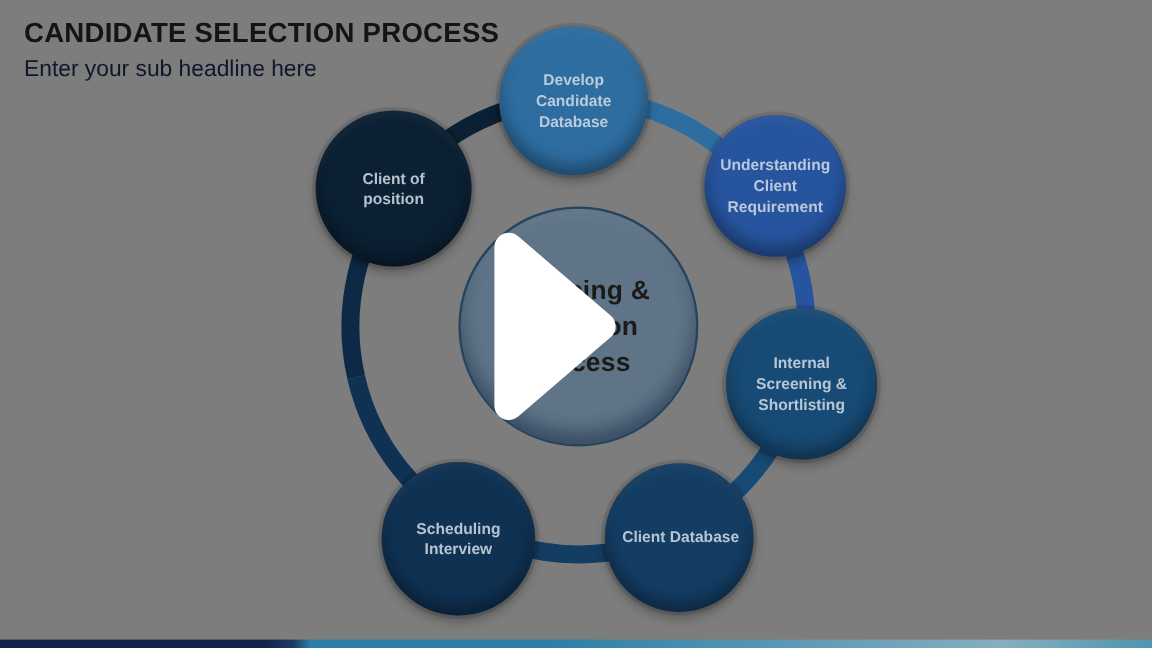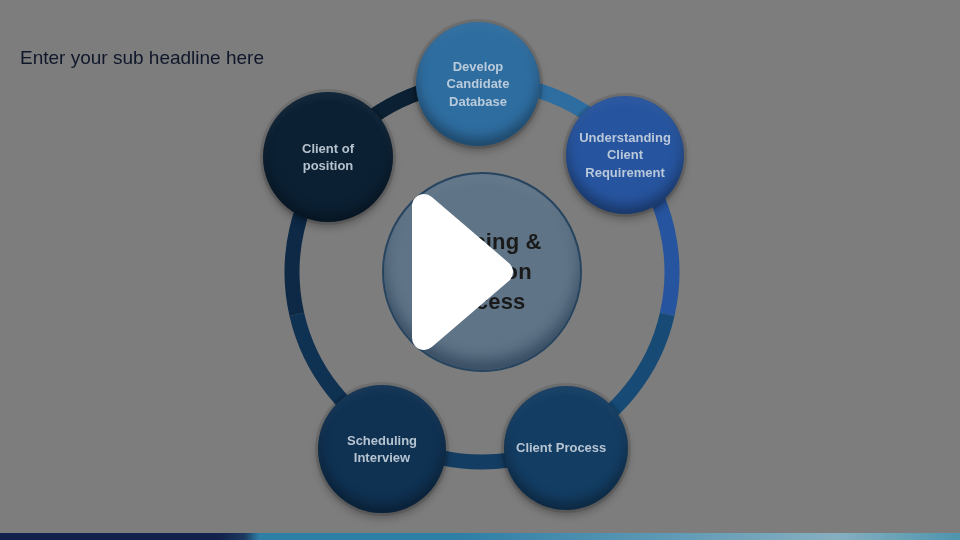--- a/index.html
+++ b/index.html
@@ -58,6 +58,7 @@
 
 <div class="stage">
 
+  <div class="title">CANDIDATE SELECTION PROCESS</div>
   <div class="subtitle">Enter your sub headline here</div>
 
   <svg class="ring-svg" width="960" height="540">

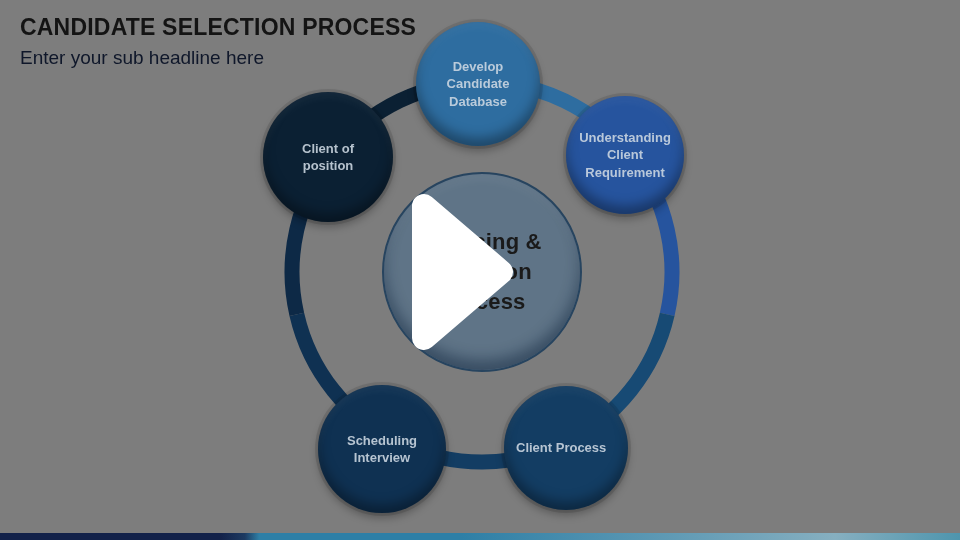--- a/index.html
+++ b/index.html
@@ -23,7 +23,7 @@
   .ring-svg{position:absolute;left:0;top:0;z-index:1;}
   .step{
     position:absolute;border-radius:50%;z-index:3;
-    display:flex;align-items:center;justify-content:flex-start;text-align:center;
+    display:flex;align-items:center;justify-content:flex-end;text-align:center;
     color:rgba(206,216,226,.88);font-size:13px;font-weight:600;line-height:1.32;
     padding:0;box-sizing:border-box;
     box-shadow:0 5px 9px rgba(0,0,0,.28), 0 0 0 3px rgba(0,0,0,.10),

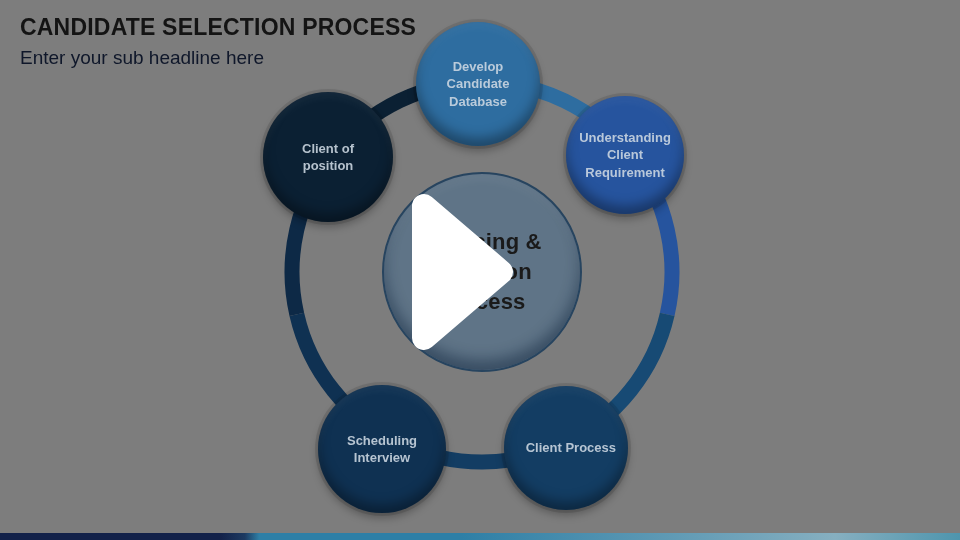--- a/index.html
+++ b/index.html
@@ -31,7 +31,7 @@
   }
   .step span{display:block;padding:0 12px;}
   .step-1{left:416px;top:22px;width:124px;height:124px;}
-  .step-2{left:566px;top:96px;width:118px;height:118px;}
+  .step-2{left:587px;top:96px;width:118px;height:118px;}
   .step-3{left:605px;top:257px;width:126px;height:126px;}
   .step-4{left:504px;top:386px;width:124px;height:124px;}
   .step-5{left:318px;top:385px;width:128px;height:128px;}

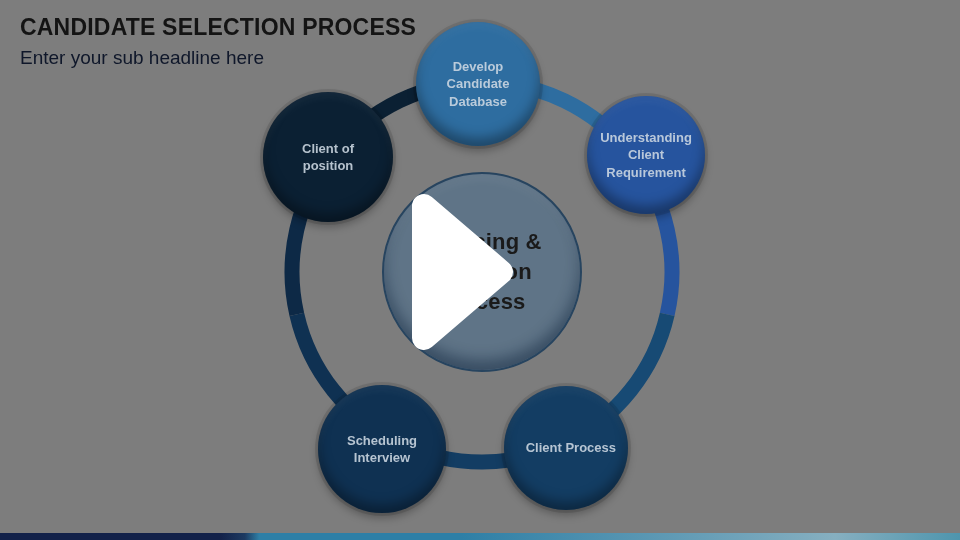--- a/index.html
+++ b/index.html
@@ -85,6 +85,9 @@
   <div class="step step-2" style="background: rgb(38, 84, 158);">
     <span>Understanding Client Requirement</span>
   </div>
+  <div class="step step-3" style="background: rgb(23, 74, 116);">
+    <span>Internal Screening &amp; Shortlisting</span>
+  </div>
   <div class="step step-4" style="background: rgb(19, 61, 99);">
     <span>Client Process</span>
   </div>

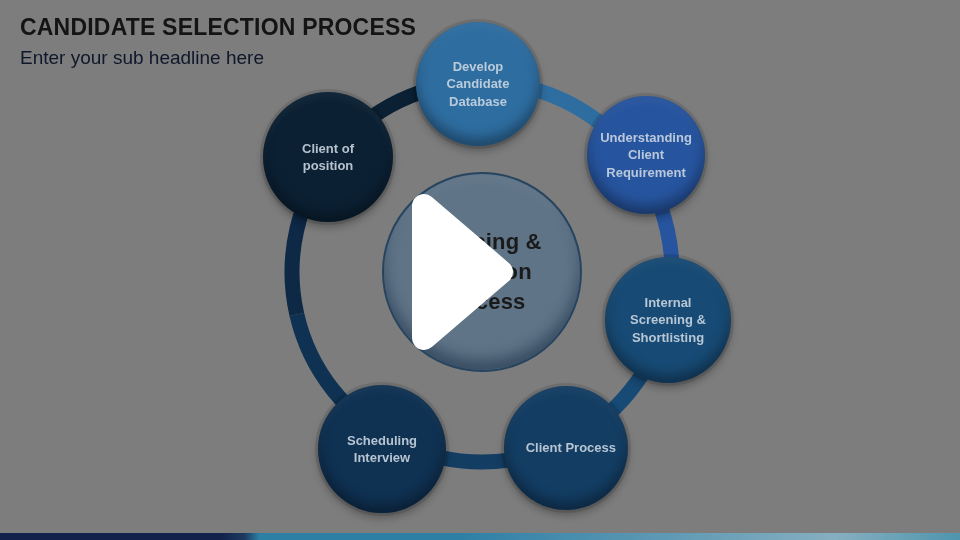--- a/index.html
+++ b/index.html
@@ -89,7 +89,7 @@
     <span>Internal Screening &amp; Shortlisting</span>
   </div>
   <div class="step step-4" style="background: rgb(19, 61, 99);">
-    <span>Client Process</span>
+    <span>Client Database</span>
   </div>
   <div class="step step-5" style="background: rgb(15, 49, 82);">
     <span>Scheduling Interview</span>

